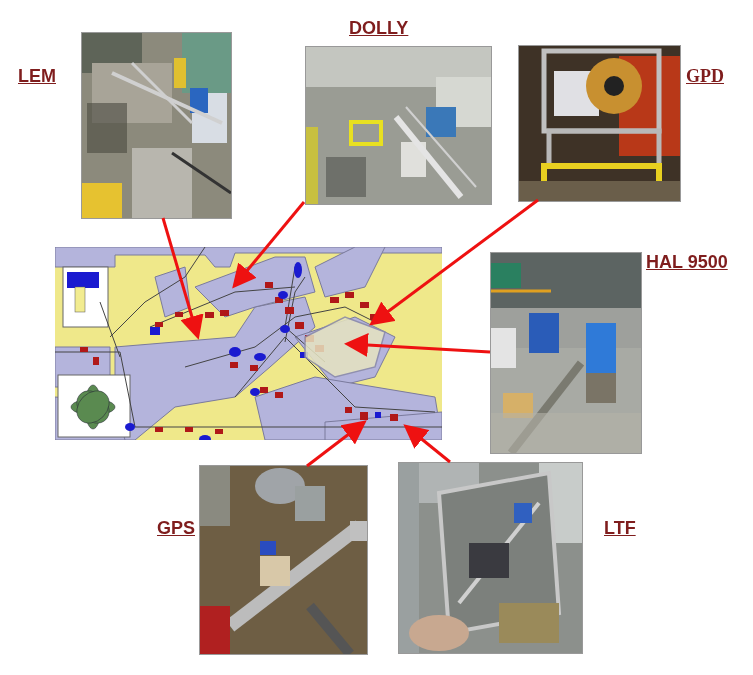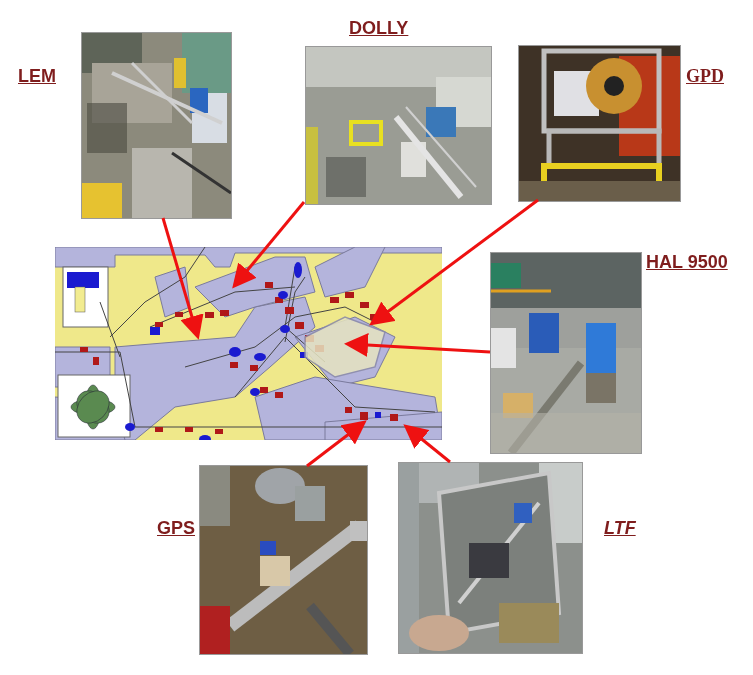--- a/index.html
+++ b/index.html
@@ -19,7 +19,7 @@
 <span class="label" style="left:686px;top:66px;font-family:Liberation Serif, serif;">GPD</span>
 <span class="label" style="left:646px;top:252px;">HAL 9500</span>
 <span class="label" style="left:141px;top:518px;margin-left:16px;">GPS</span>
-<span class="label" style="left:604px;top:518px;font-style:italic;">LTF</span>
+<span class="label" style="left:604px;top:518px;">LTF</span>
 
 <div class="photo" style="left:81px;top:32px;width:149px;height:185px;">
   <svg viewBox="0 0 149 185" preserveAspectRatio="none">

